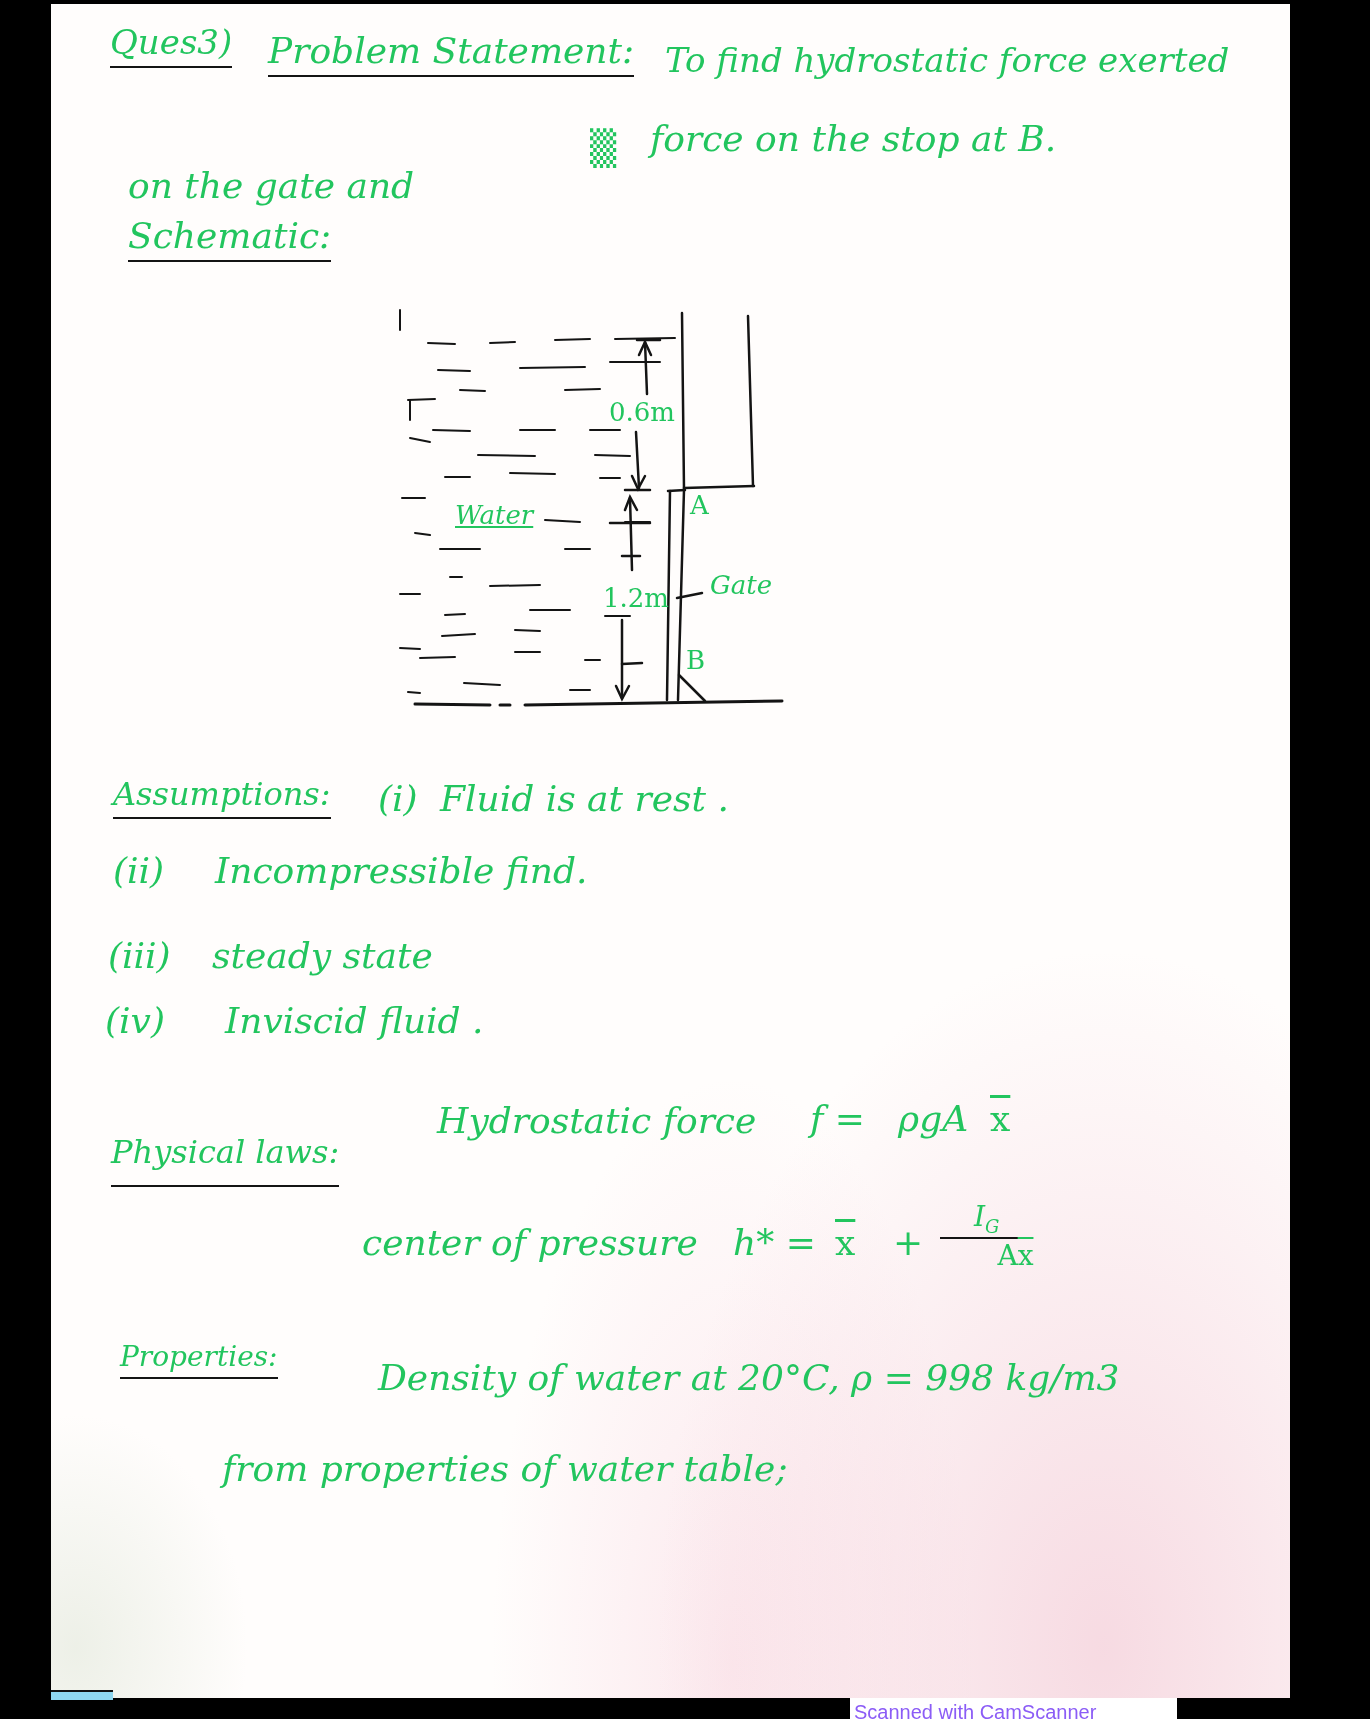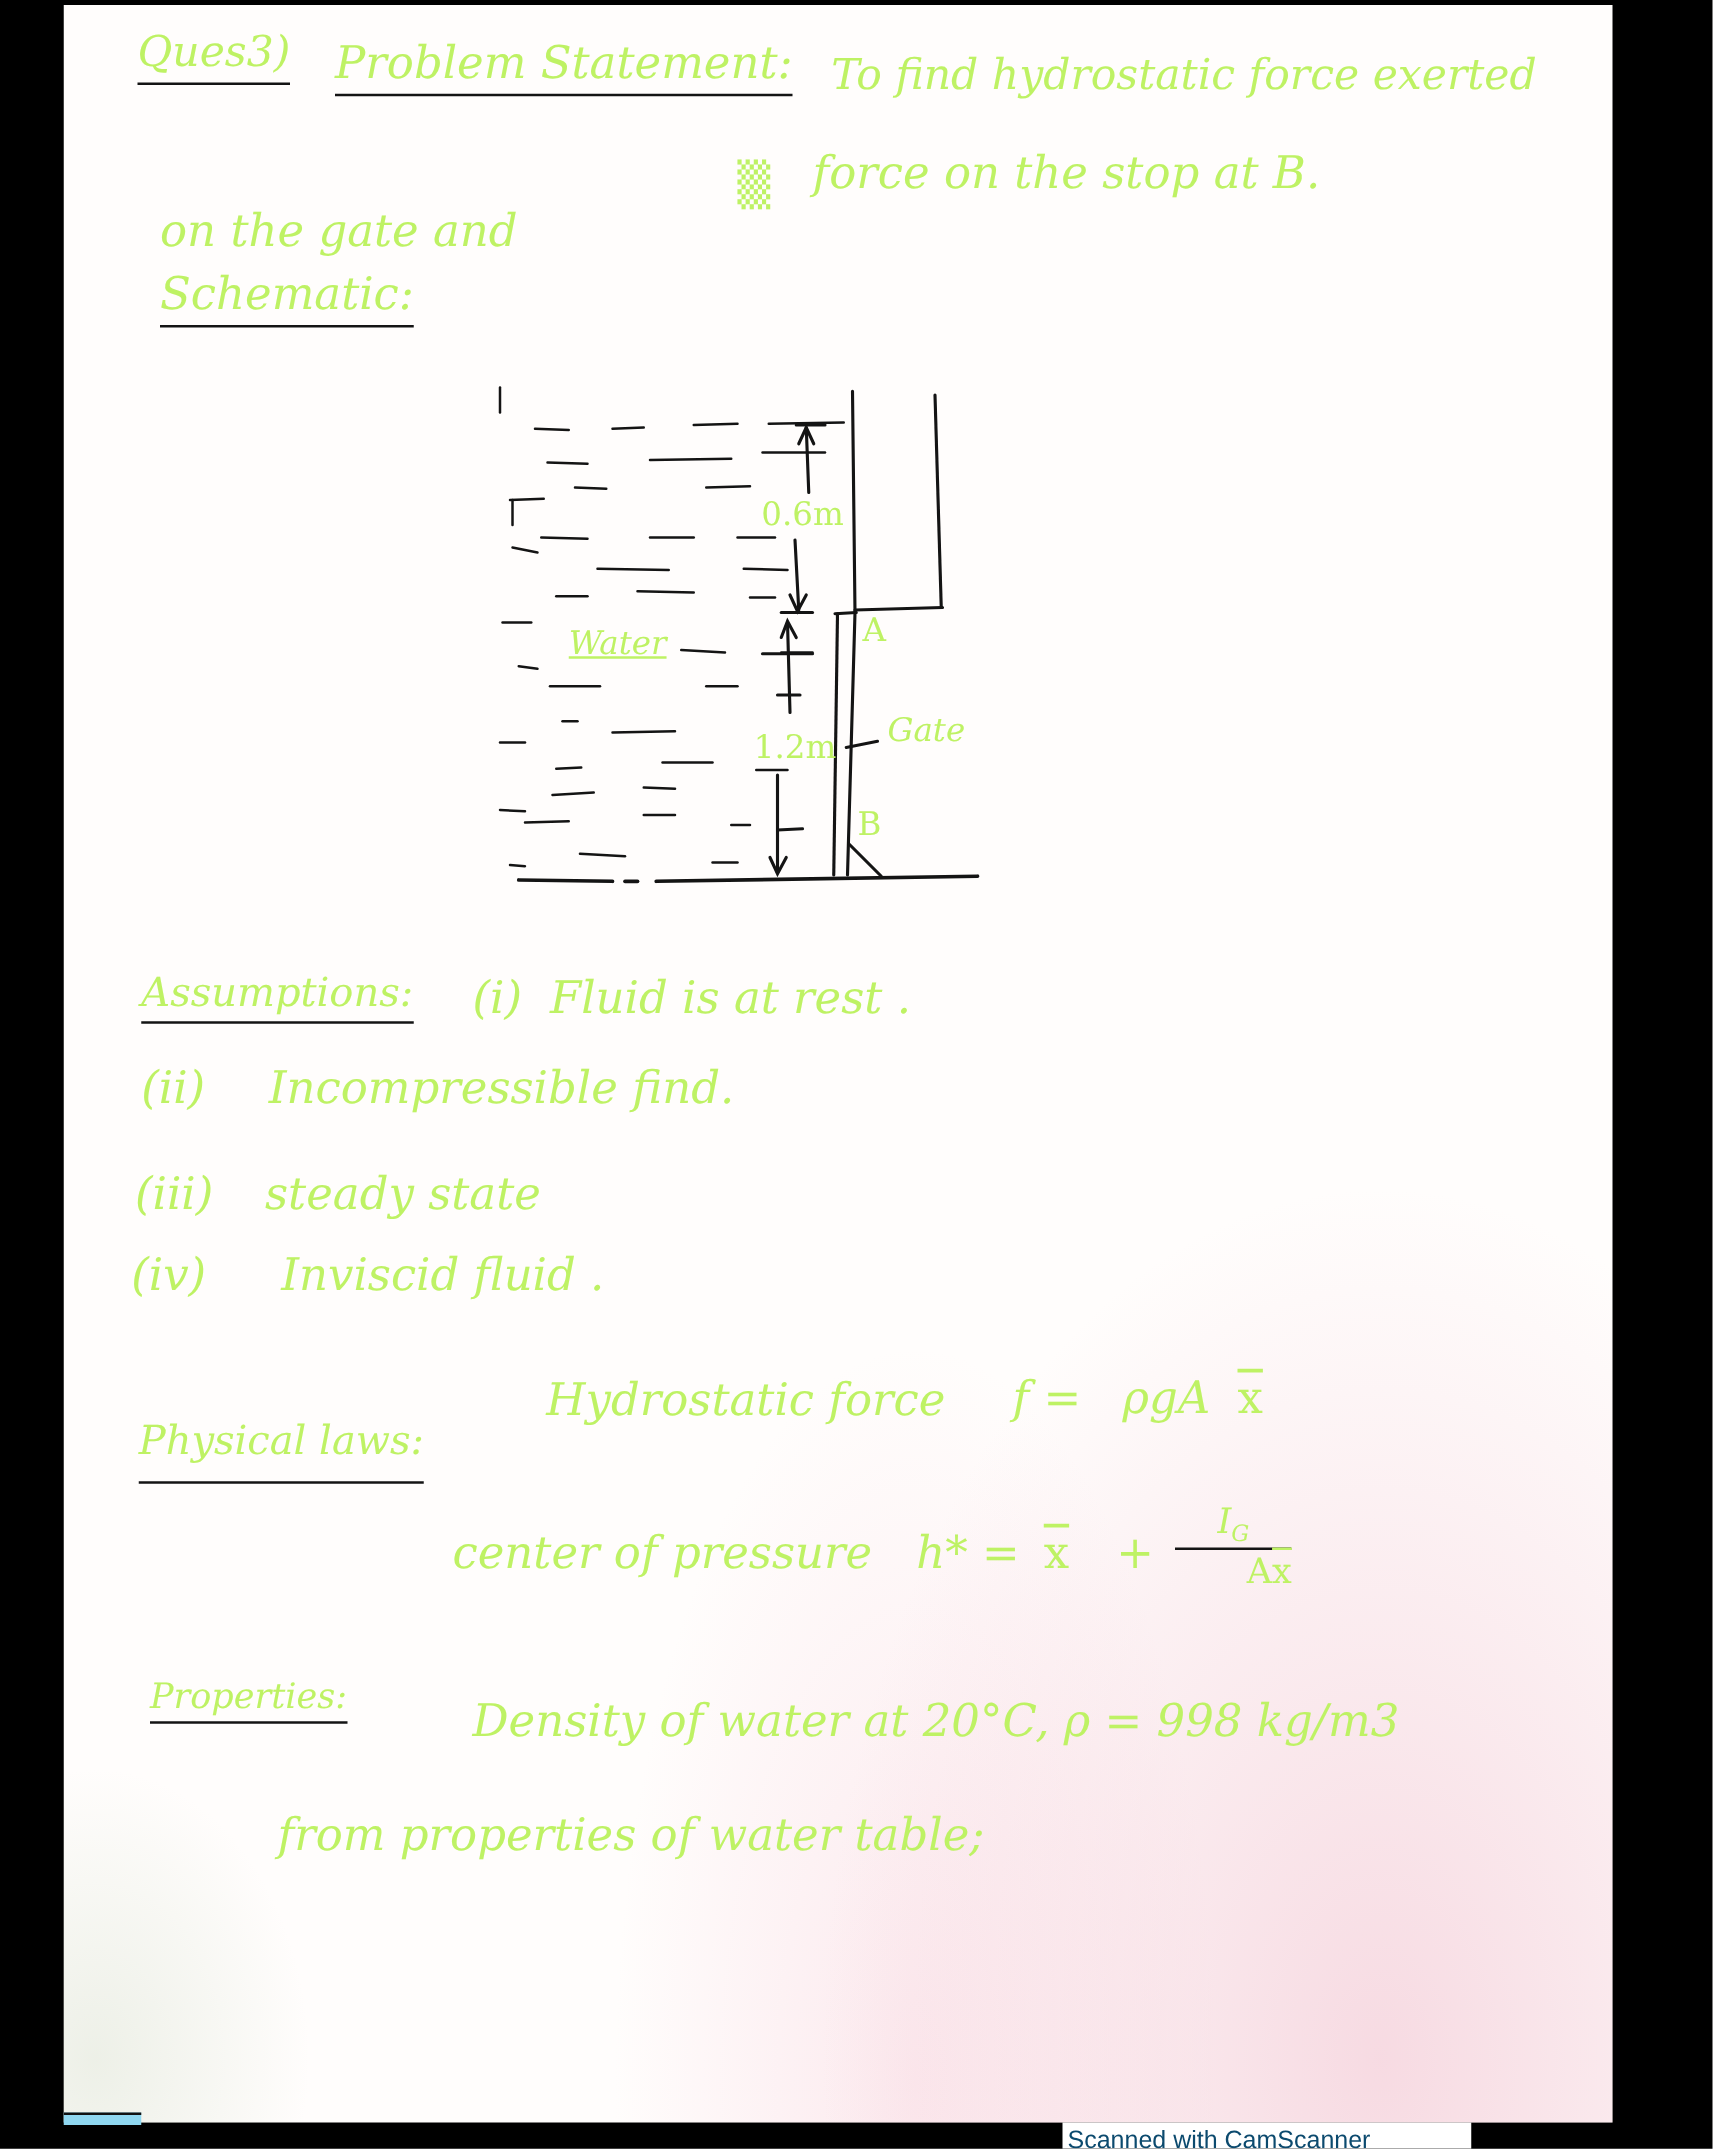--- a/index.html
+++ b/index.html
@@ -17,7 +17,7 @@
       radial-gradient(ellipse at 2% 97%, rgba(210,220,200,0.4), rgba(255,255,255,0) 10%);
   }
   .hw {
-    position: absolute; color: #bef264; white-space: nowrap;
+    position: absolute; color: #22c55e; white-space: nowrap;
     font-family: "DejaVu Serif", serif; font-style: italic;
   }
   .ul { border-bottom: 2px solid #141414; padding-bottom: 4px; }

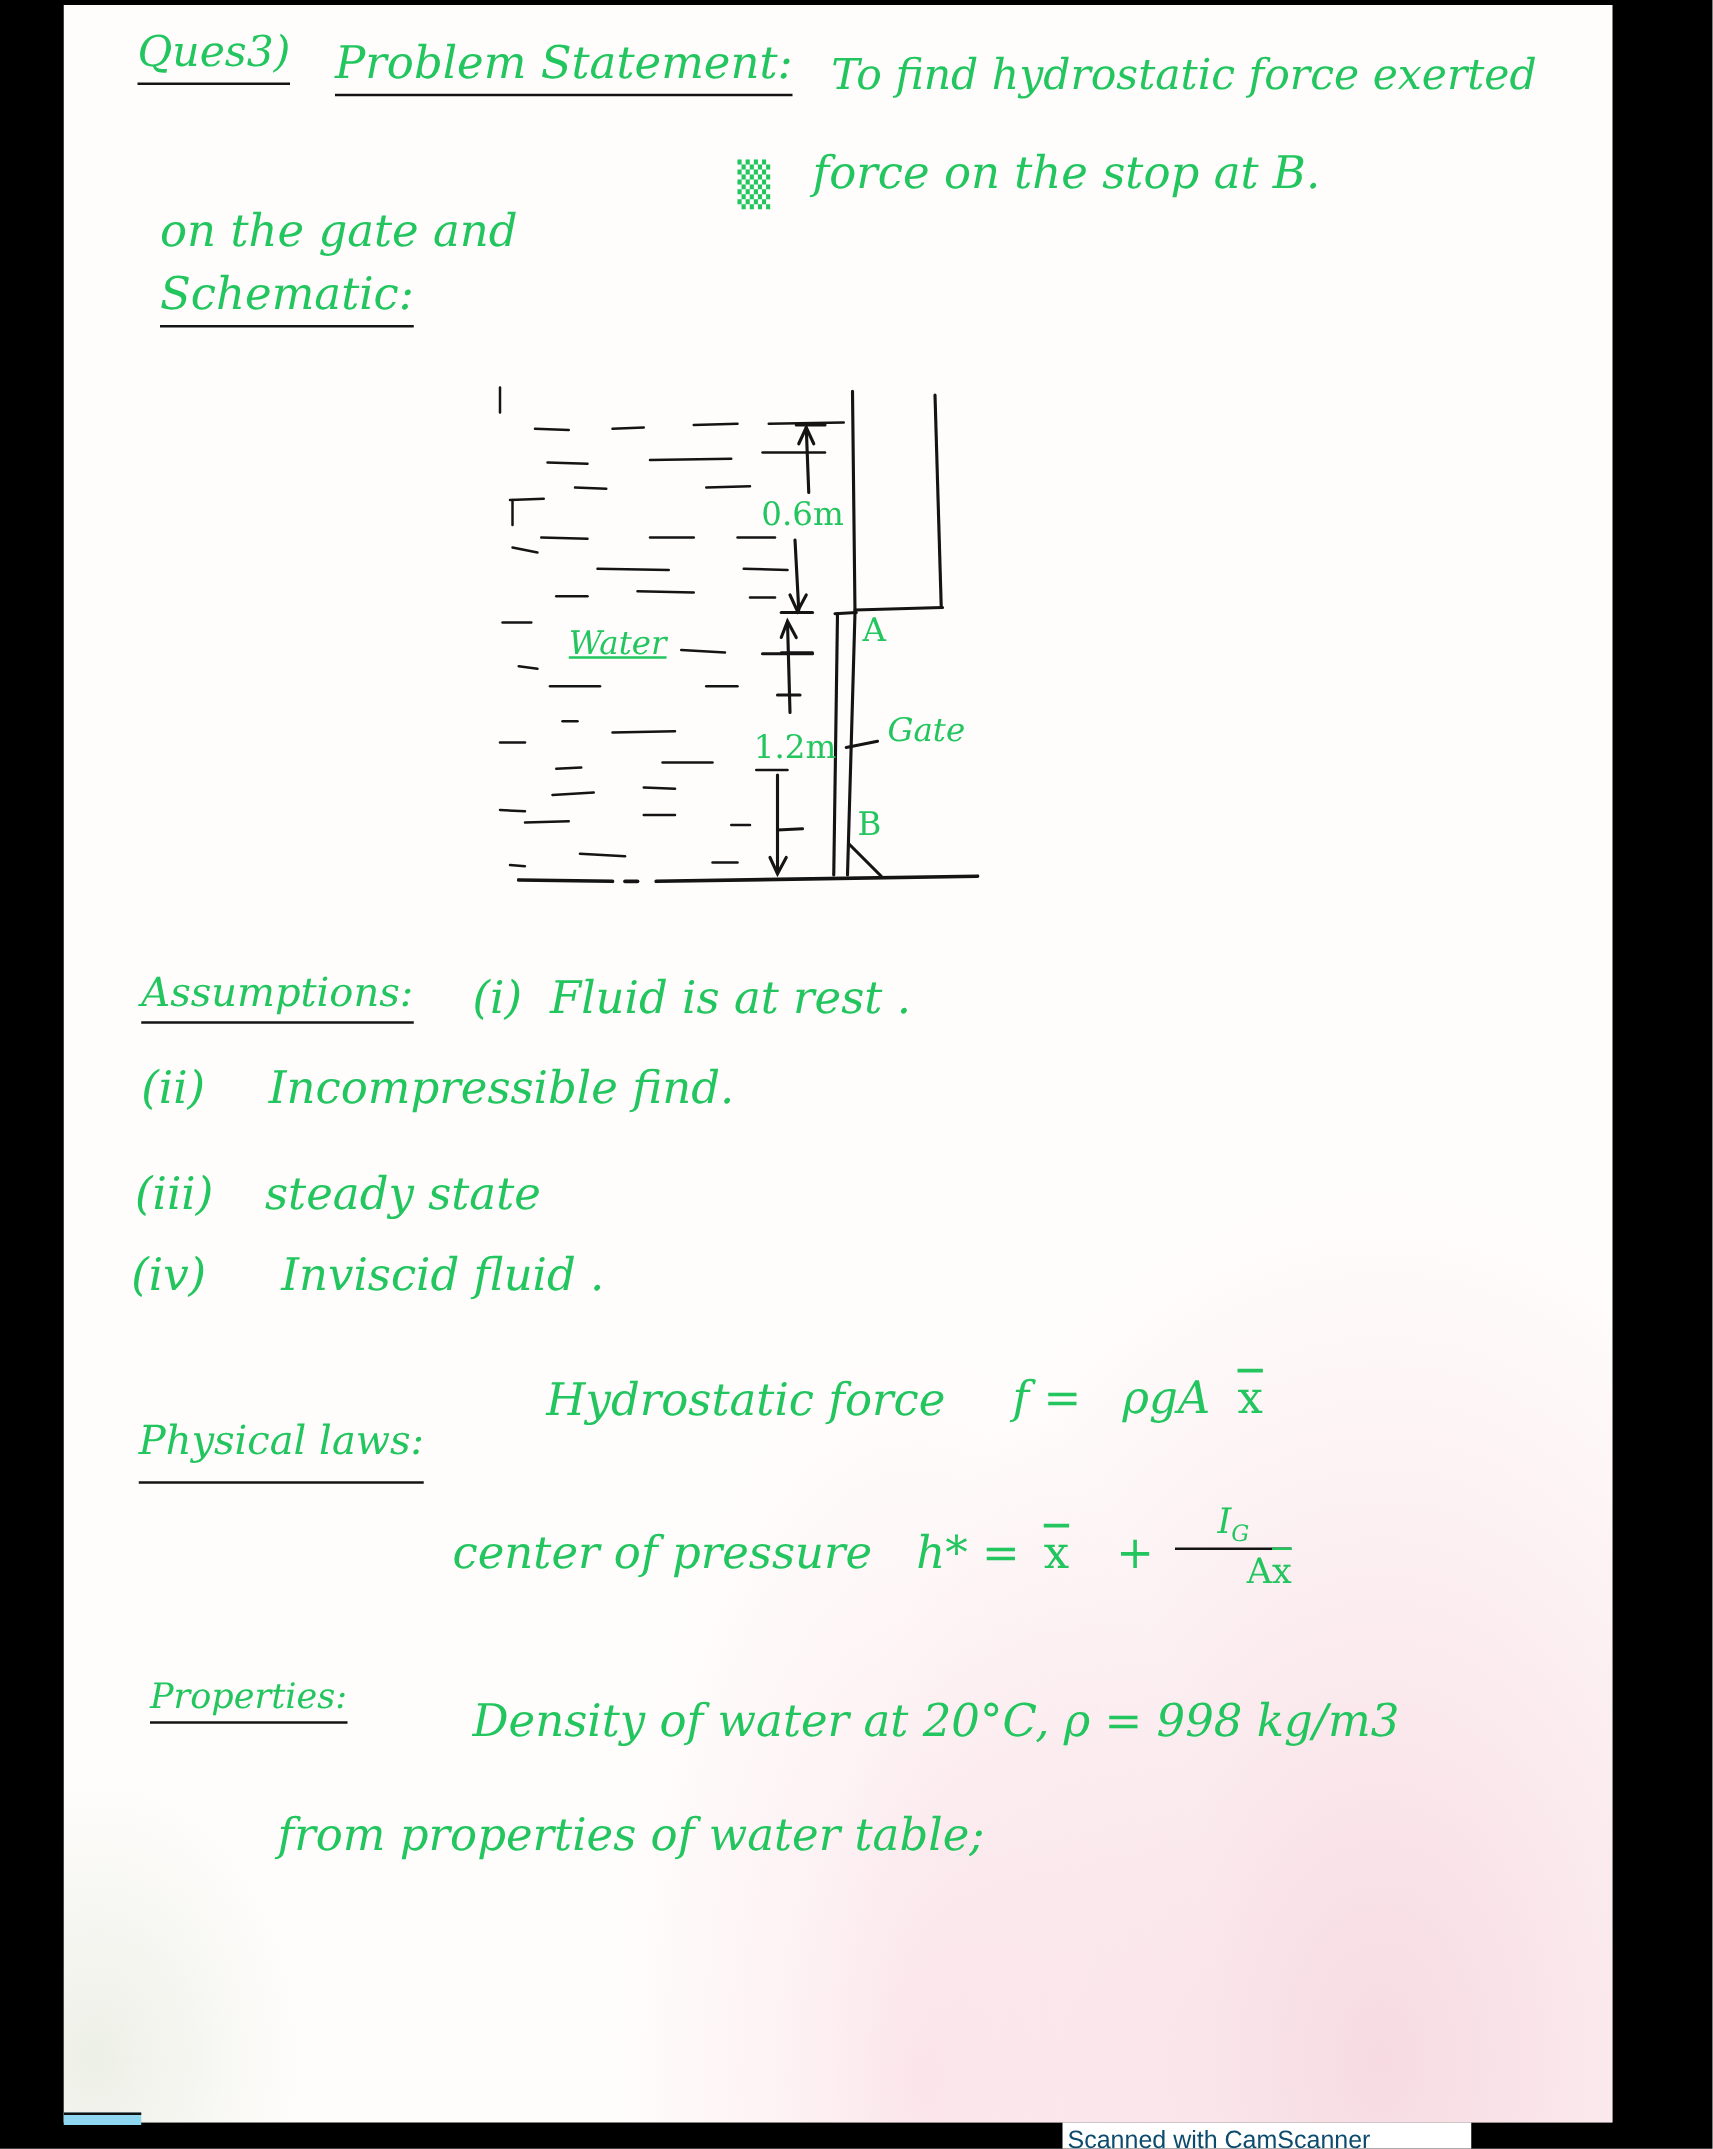--- a/index.html
+++ b/index.html
@@ -35,7 +35,7 @@
   }
   .footer-badge {
     position: absolute; left: 850px; top: 1698px; width: 323px; height: 21px;
-    background: #fff; color: #0c4a6e; font-family: "Liberation Sans", sans-serif;
+    background: #fff; color: #8b5cf6; font-family: "Liberation Sans", sans-serif;
     font-size: 20px; line-height: 28px; padding-left: 4px; overflow: hidden;
   }
 </style>

